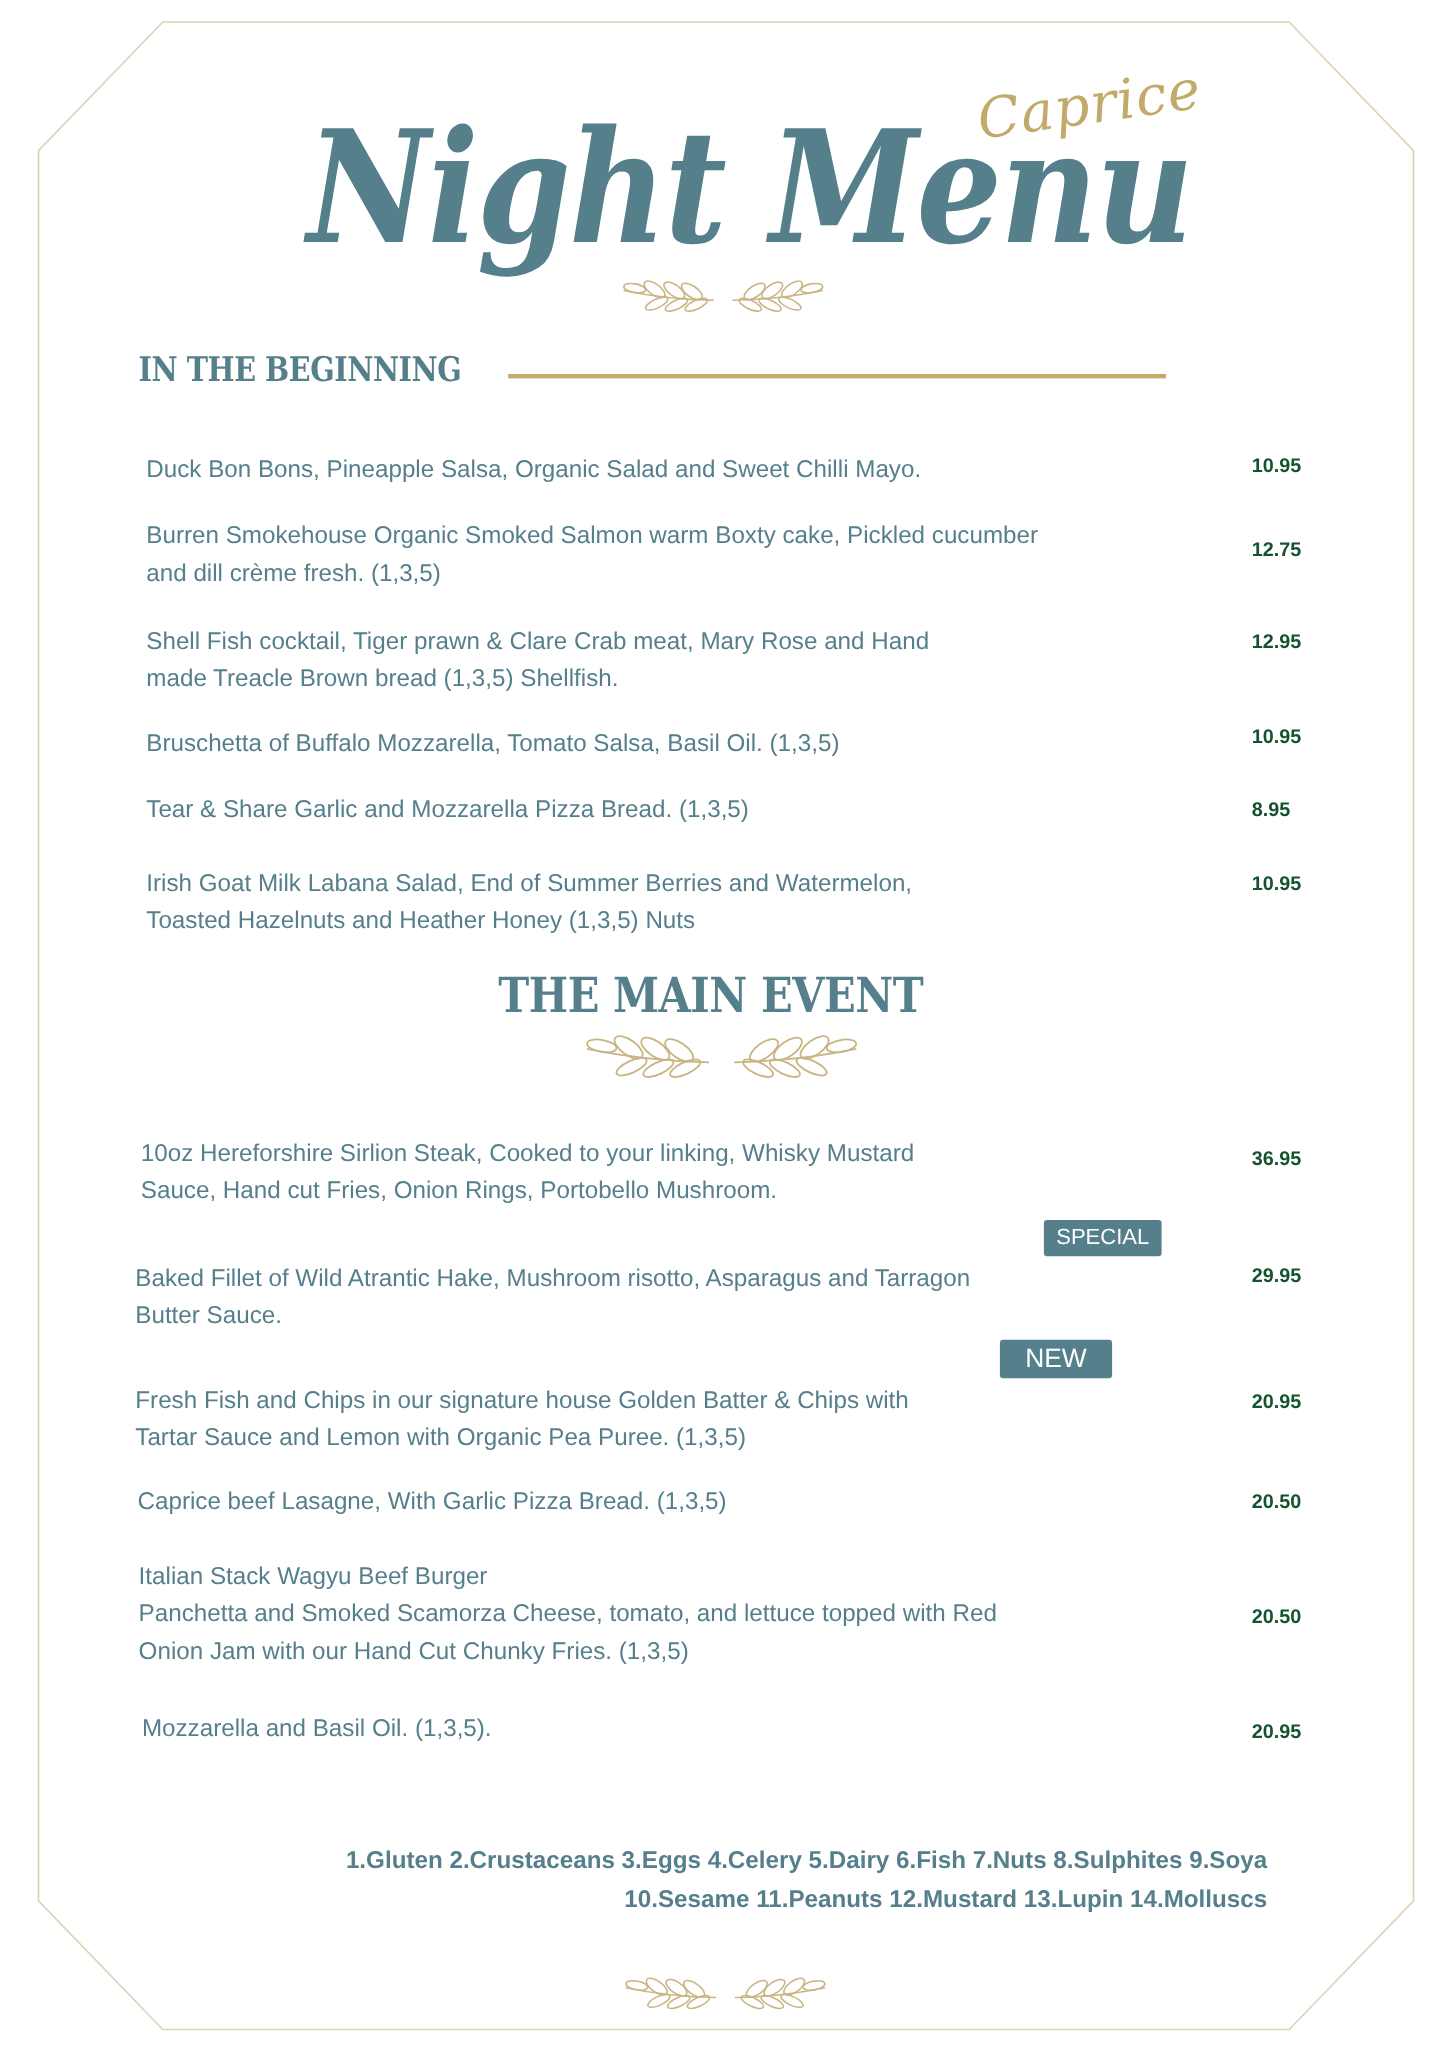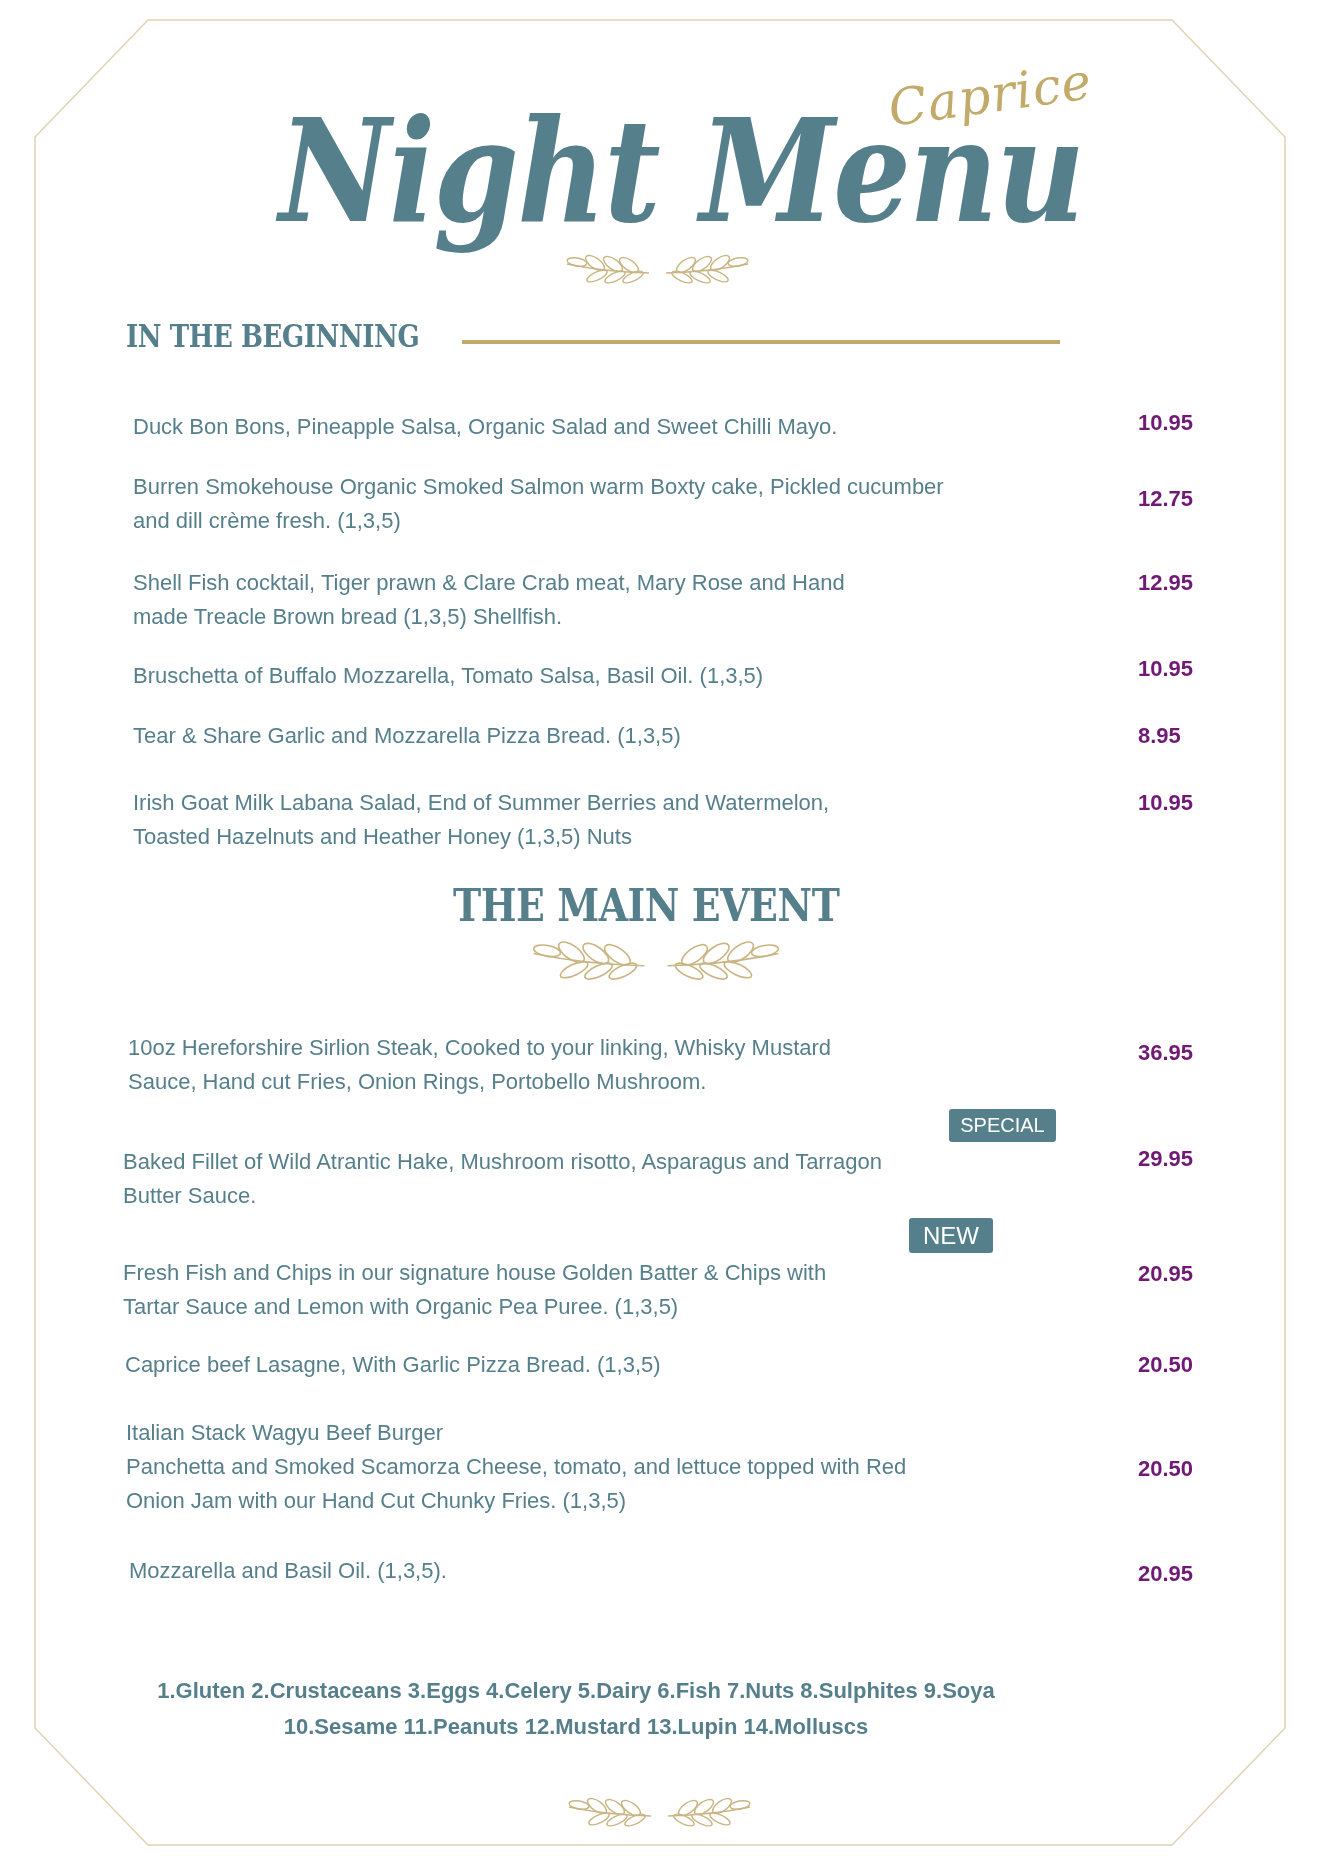--- a/index.html
+++ b/index.html
@@ -19,7 +19,7 @@
   .rule { position:absolute; left:462px; top:340px; width:598px; height:4px; background:#c2aa6a; }
   .sec2-h { left:453px; top:880px; font-size:44px; transform-origin:0 0; transform:scaleX(0.86); letter-spacing:-0.5px; }
   .item { position:absolute; font-size:22px; line-height:34px; color:#567f8c; white-space:nowrap; }
-  .price { position:absolute; left:1138px; font-size:22px; font-weight:bold; color:#701a75; line-height:34px; }
+  .price { position:absolute; left:1138px; font-size:18px; font-weight:bold; color:#14532d; line-height:34px; }
   .badge { position:absolute; background:#567f8c; color:#ffffff; border-radius:3px;
      font-size:20px; display:flex; align-items:center; justify-content:center; }
   .allergens { position:absolute; left:0; width:1152px; text-align:center; font-weight:bold; font-size:22px;

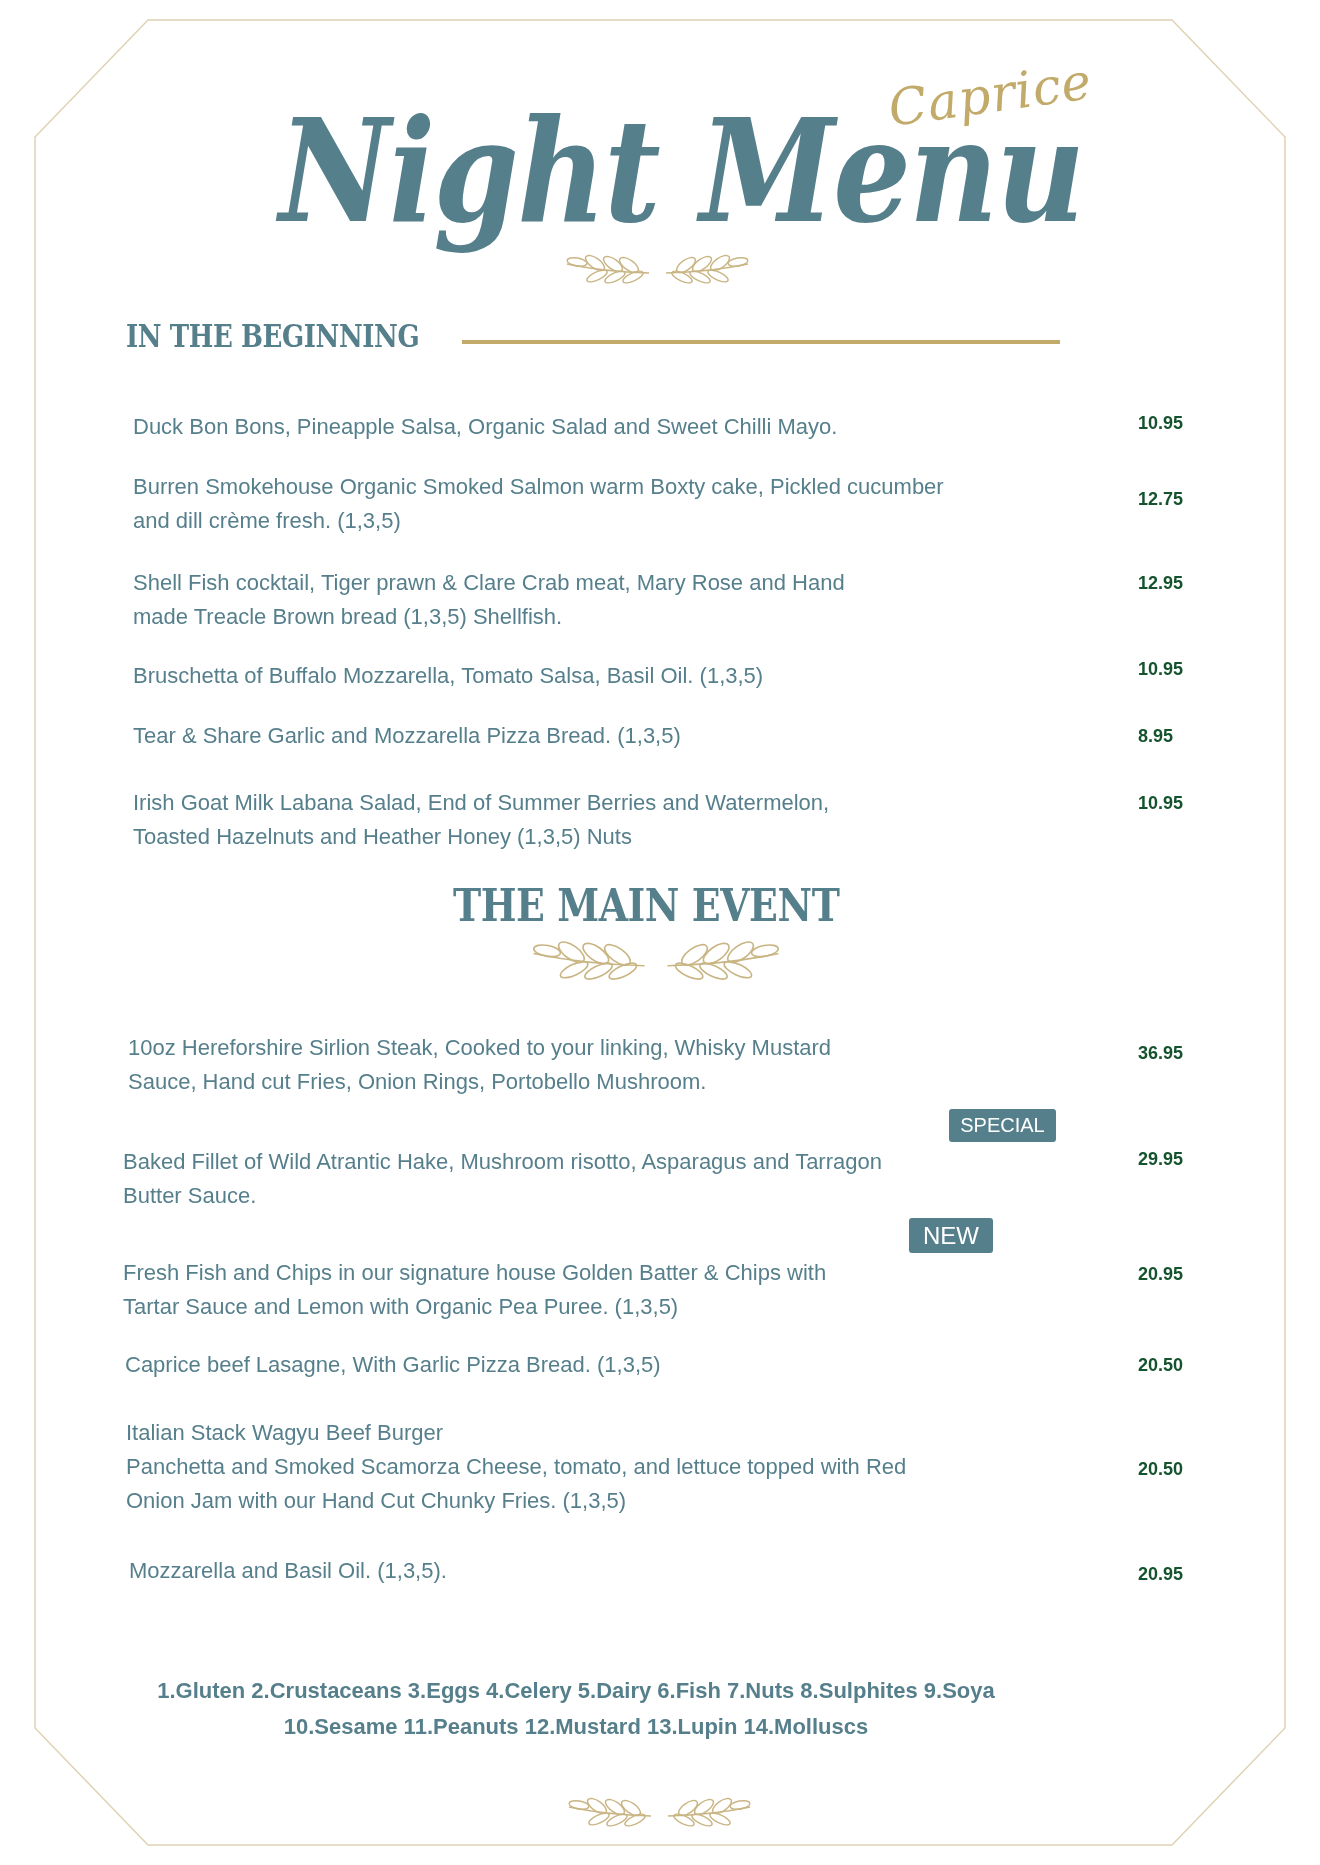--- a/index.html
+++ b/index.html
@@ -130,7 +130,7 @@
 </div>
 <div class="price" style="top:1142px">29.95</div>
 
-<div class="badge" style="left:909px;top:1218px;width:84px;height:35px;font-size:24px">NEW</div>
+<div class="badge" style="left:909px;top:1218px;width:102px;height:35px;font-size:24px">NEW</div>
 <div class="item" style="left:123px;top:1256px">
   <div>Fresh Fish and Chips in our signature house Golden Batter &amp; Chips with</div>
   <div>Tartar Sauce and Lemon with Organic Pea Puree. (1,3,5)</div>

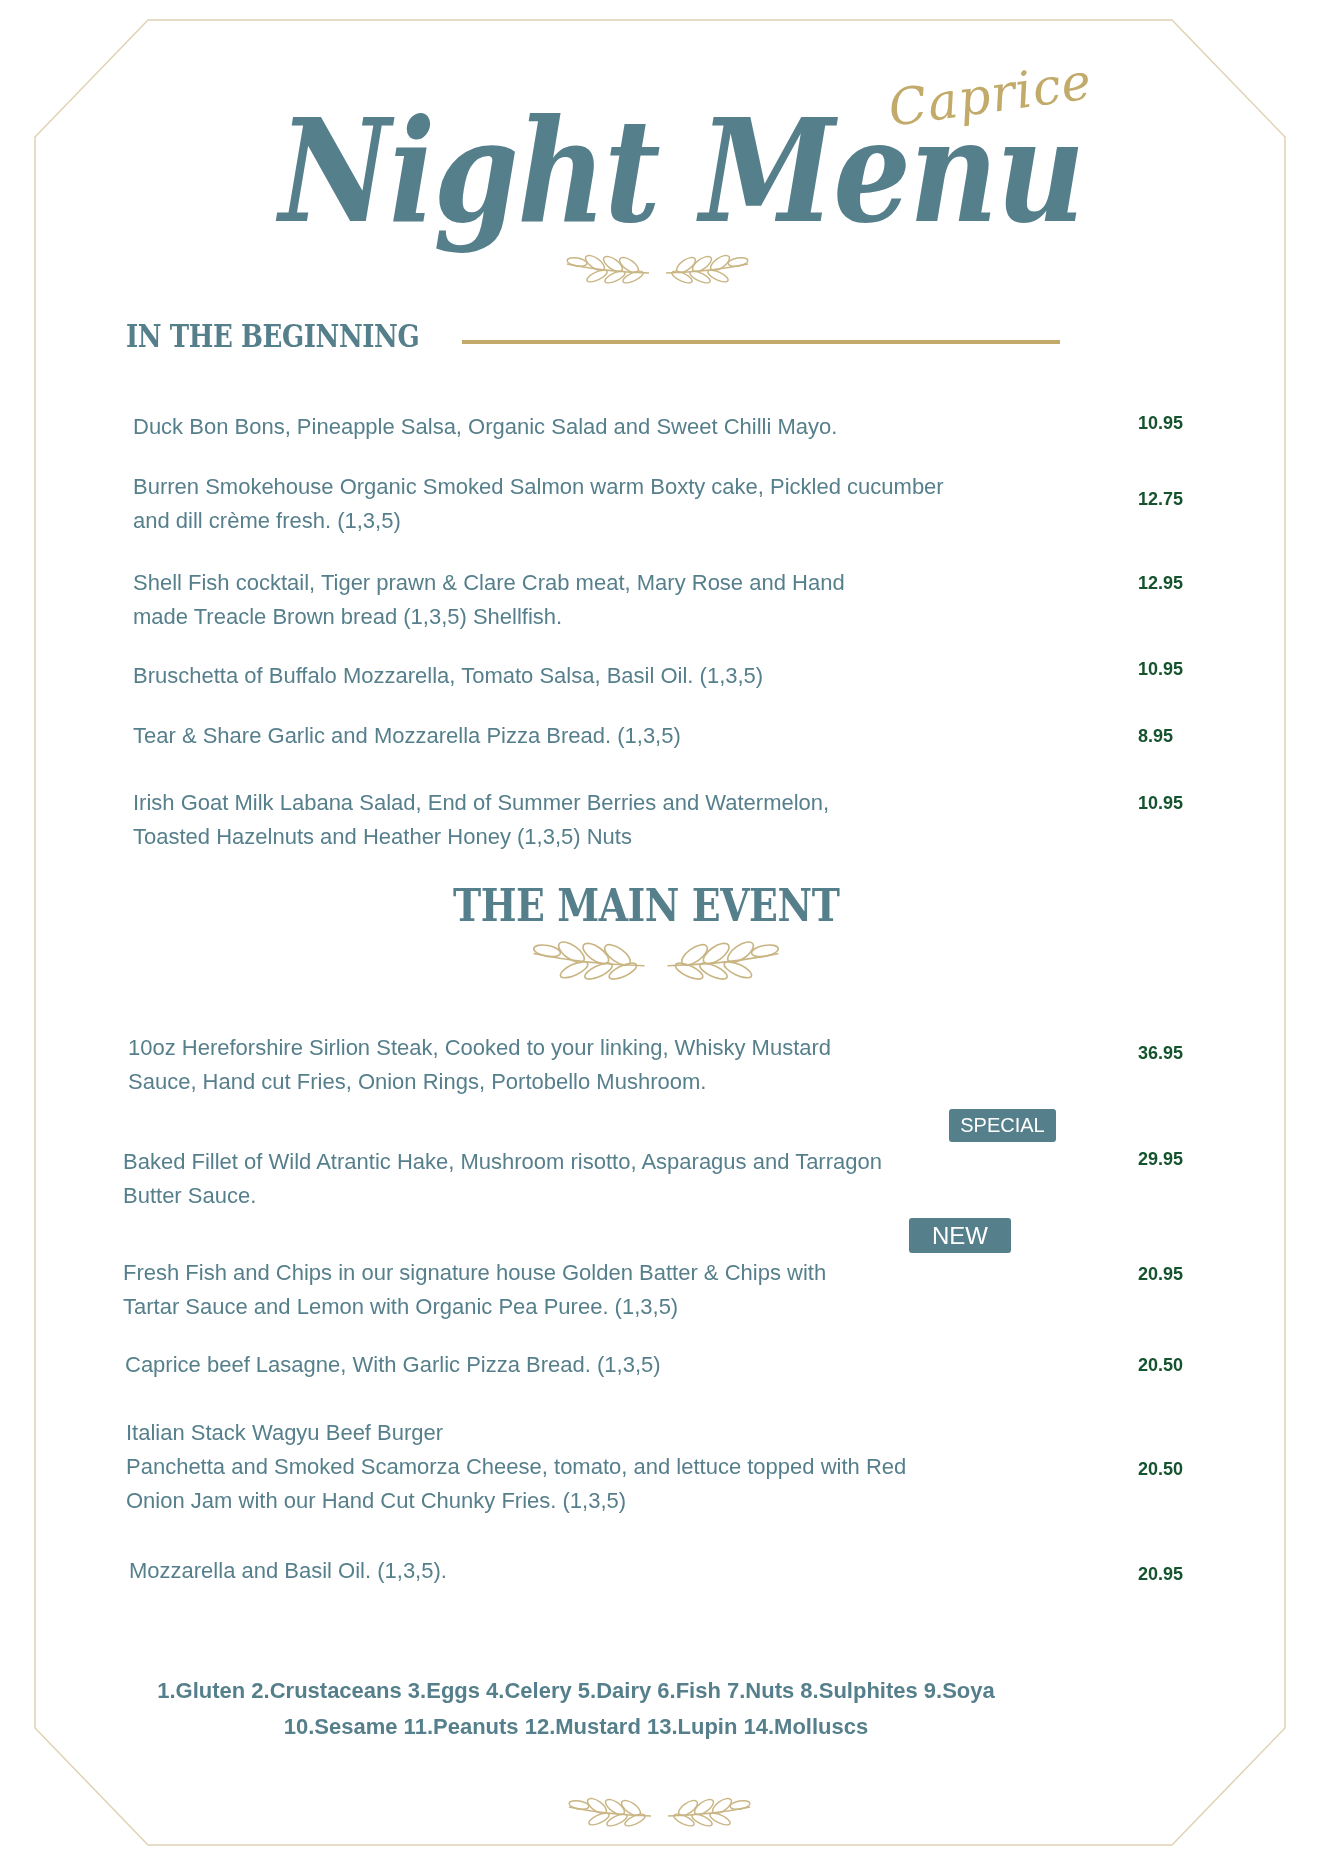--- a/index.html
+++ b/index.html
@@ -22,7 +22,7 @@
   .price { position:absolute; left:1138px; font-size:18px; font-weight:bold; color:#14532d; line-height:34px; }
   .badge { position:absolute; background:#567f8c; color:#ffffff; border-radius:3px;
      font-size:20px; display:flex; align-items:center; justify-content:center; }
-  .allergens { position:absolute; left:0; width:1152px; text-align:center; font-weight:bold; font-size:22px;
+  .allergens { position:absolute; left:0; width:1152px; text-align:right; font-weight:bold; font-size:22px;
      color:#567f8c; line-height:30px; }
 </style>
 </head>

